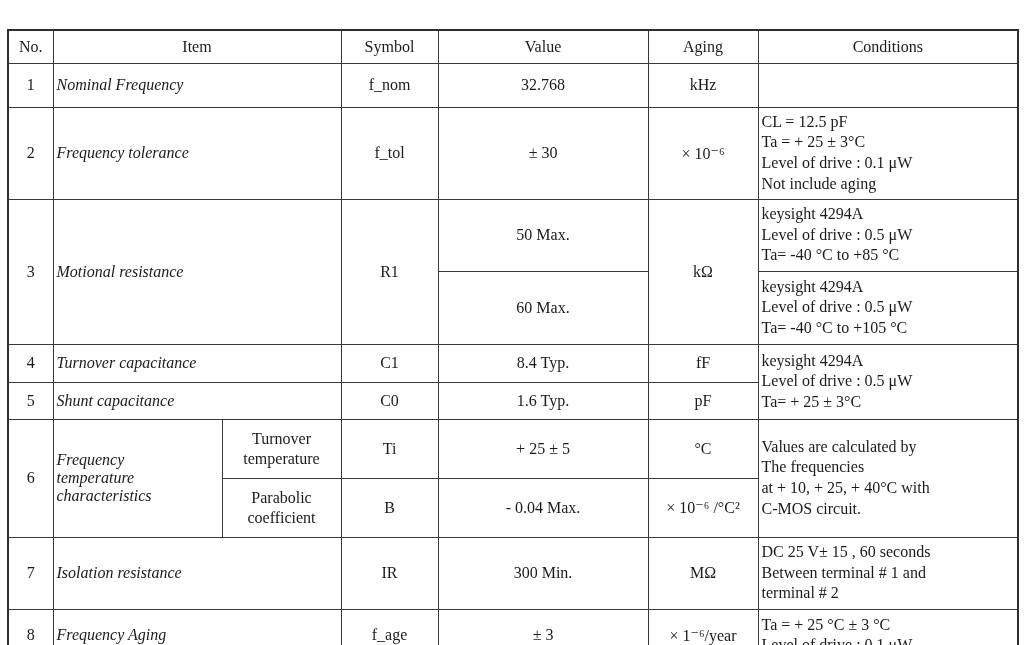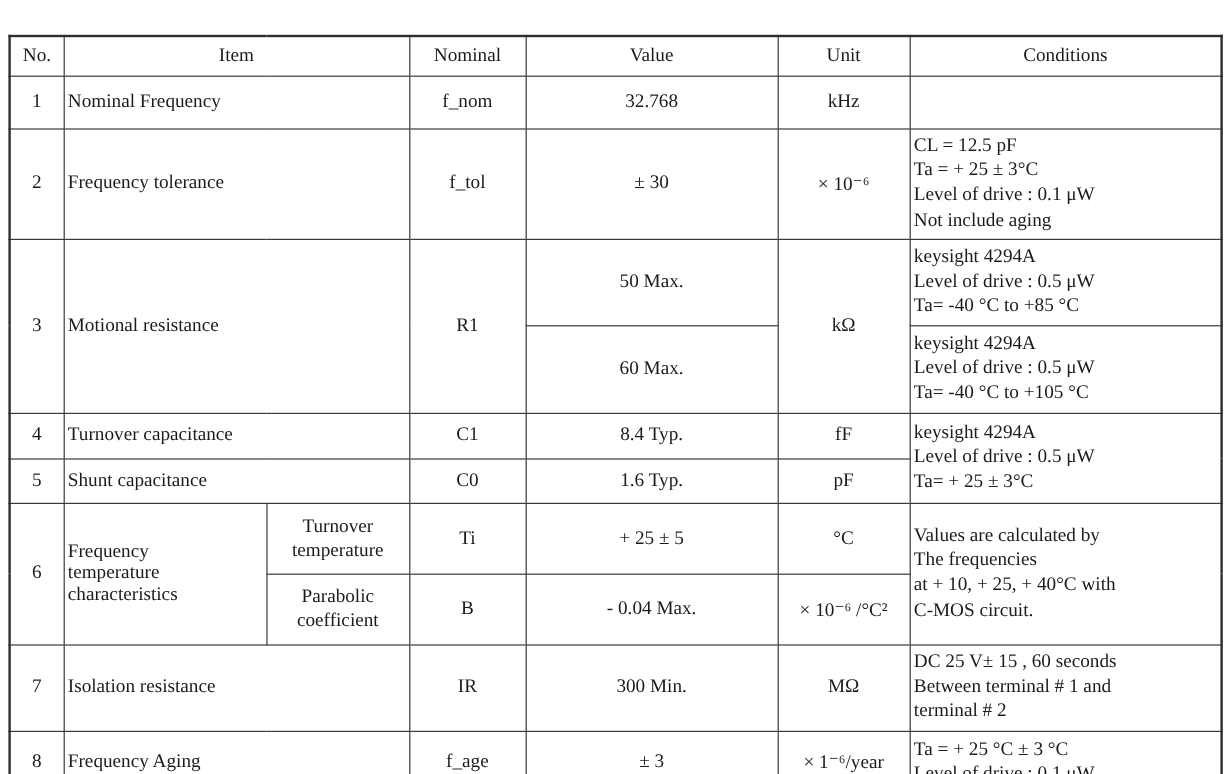--- a/index.html
+++ b/index.html
@@ -66,7 +66,7 @@
         <tr style="height:33px">
       <th class="c">No.</th>
       <th class="c" colspan="2">Item</th>
-      <th class="c">Nominal</th>
+      <th class="c">Symbol</th>
       <th class="c">Value</th>
       <th class="c">Unit</th>
       <th class="c">Conditions</th>

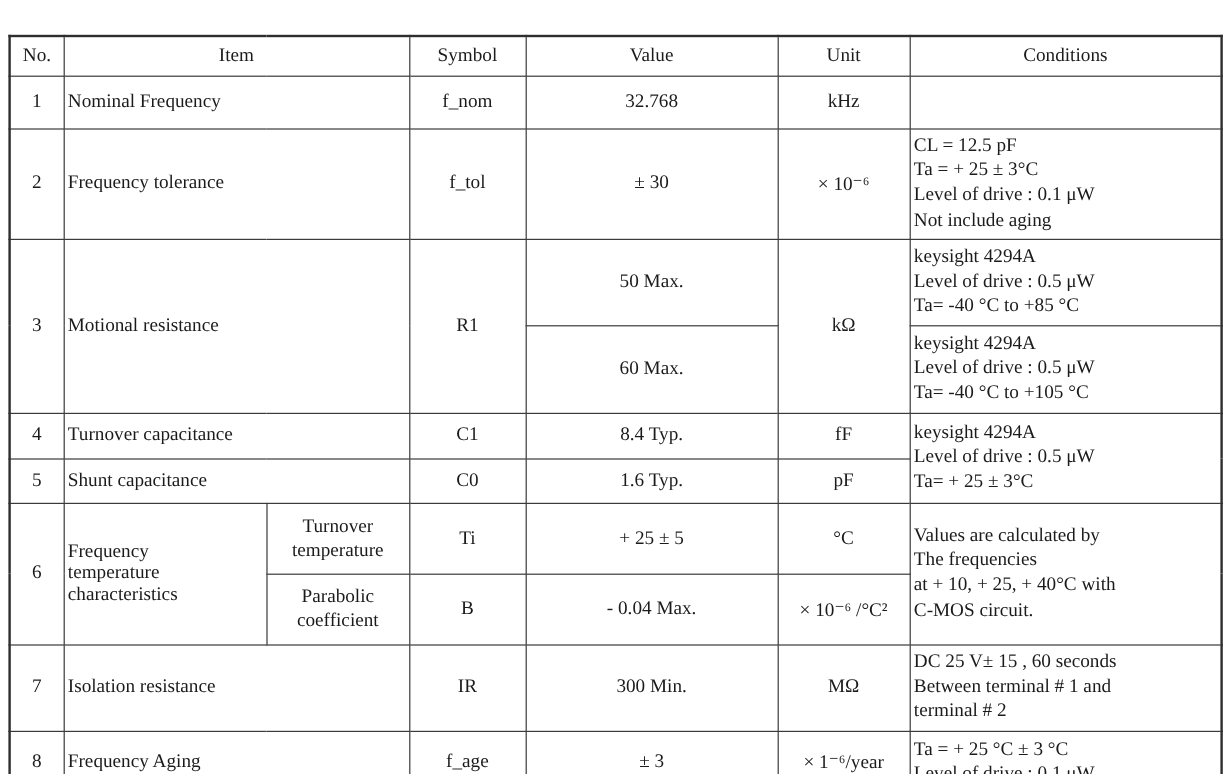--- a/index.html
+++ b/index.html
@@ -68,7 +68,7 @@
       <th class="c" colspan="2">Item</th>
       <th class="c">Symbol</th>
       <th class="c">Value</th>
-      <th class="c">Unit</th>
+      <th class="c">Aging</th>
       <th class="c">Conditions</th>
     </tr>
 

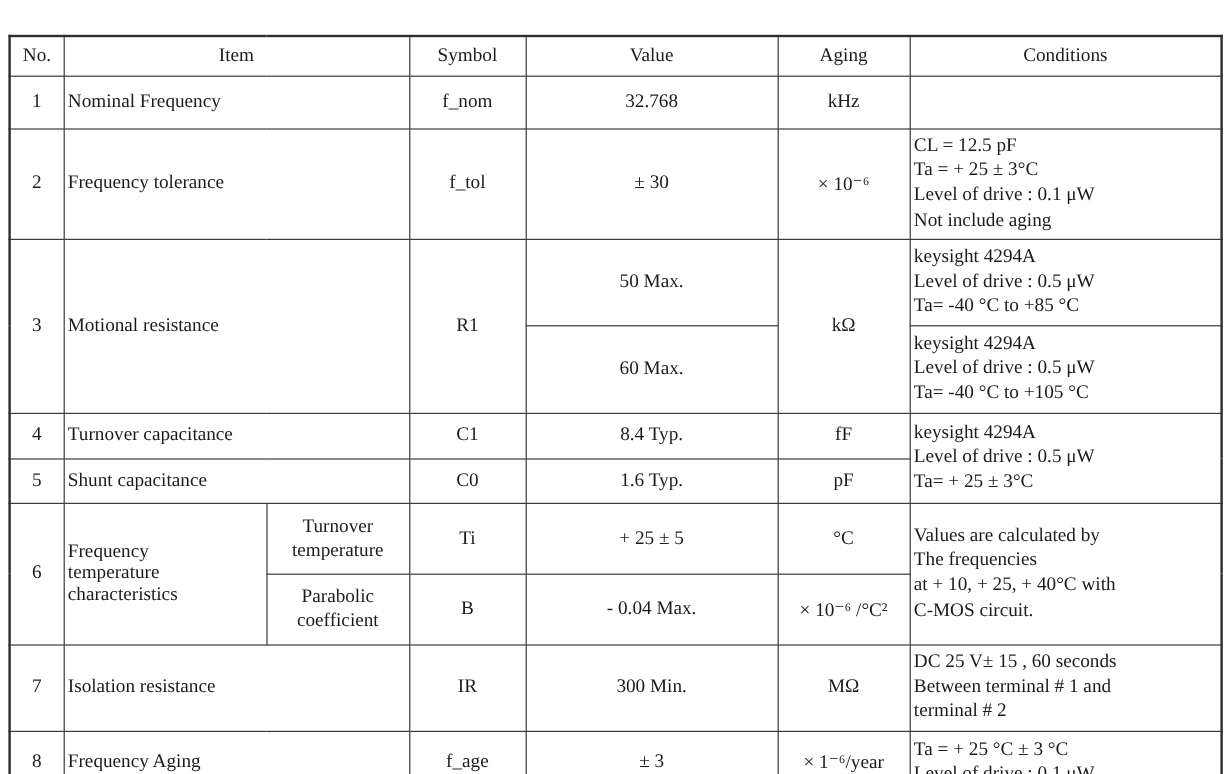--- a/index.html
+++ b/index.html
@@ -37,7 +37,7 @@
     box-sizing: border-box;
   }
   .c { text-align: center; }
-  .l { text-align: left; padding-left: 9px; }
+  .l { text-align: left; padding-left: 9px; font-style: italic; }
   .cond {
     text-align: left;
     padding: 2px 4px 2px 8px;

